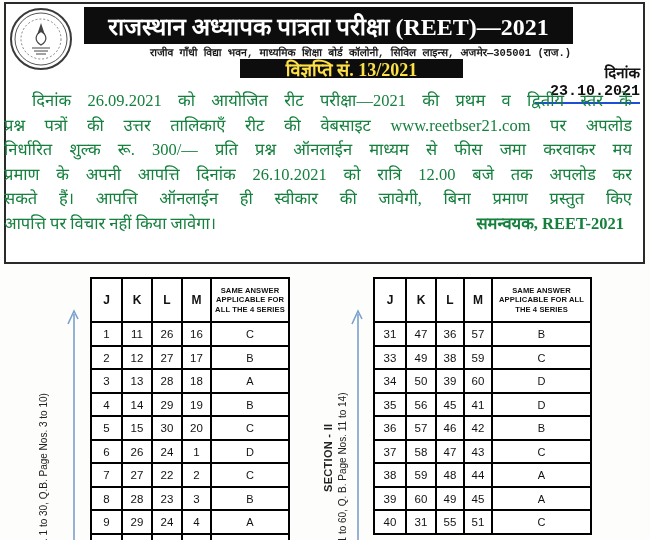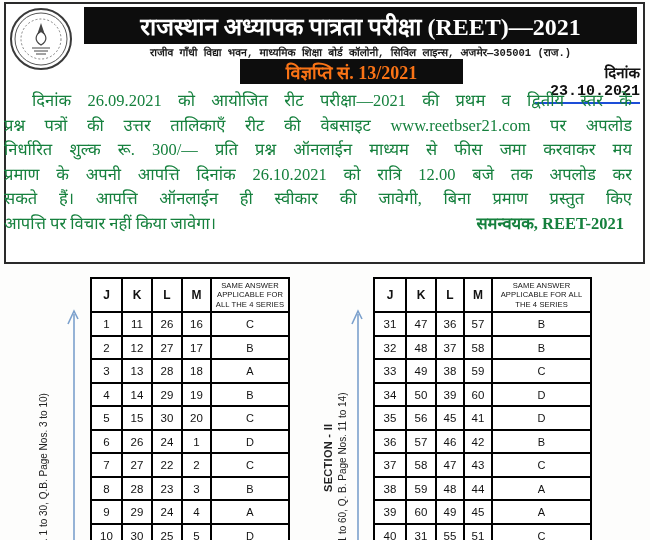--- a/index.html
+++ b/index.html
@@ -18,7 +18,7 @@
     position:absolute; left:8px; top:5px; width:66px; height:68px;
   }
   .title-bar {
-    position:absolute; left:84px; top:7px; width:553px; height:37px;
+    position:absolute; left:84px; top:7px; width:489px; height:37px;
     background:#0d0d0d; color:#fff;
     display:flex; align-items:center; justify-content:center;
     font-size:24px; font-weight:bold;

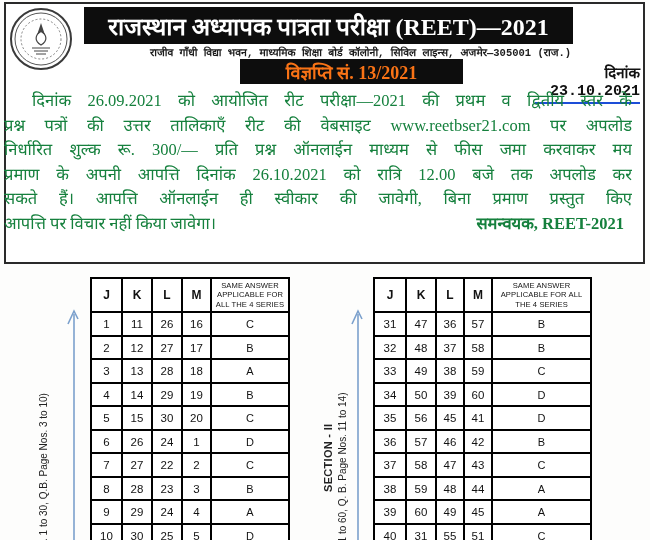--- a/index.html
+++ b/index.html
@@ -31,8 +31,8 @@
   }
   .subtitle .u { border-bottom:2px solid #000; padding-bottom:1px; }
   .notif-no {
-    position:absolute; left:240px; top:59px; width:223px; height:25px;
-    background:#0d0d0d; color:#f97316;
+    position:absolute; left:240px; top:59px; width:223px; height:19px;
+    background:#0d0d0d; color:#fde047;
     display:flex; align-items:center; justify-content:center;
     font-size:18px; font-weight:bold;
     font-family:"Liberation Serif", serif;

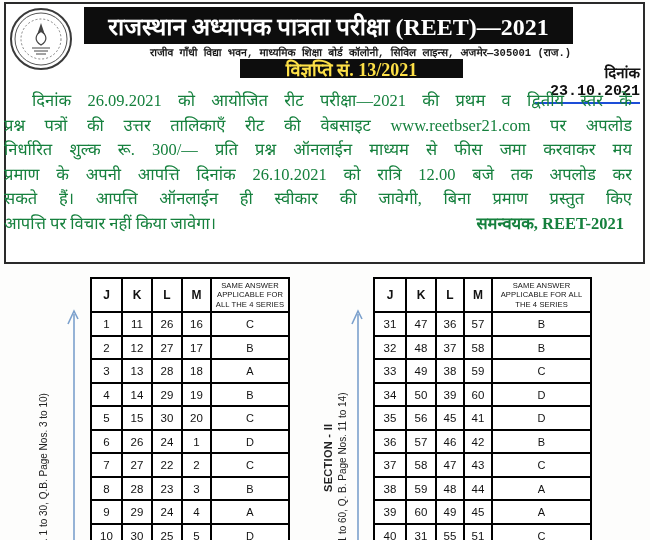--- a/index.html
+++ b/index.html
@@ -73,7 +73,7 @@
   }
   table.akey th.col { font-size:12px; font-weight:bold; height:34px; }
   table.akey th.ansh {
-    font-size:7.6px; font-weight:normal; line-height:1.25; padding:2px 2px;
+    font-size:7.6px; font-weight:bold; line-height:1.25; padding:7px 2px;
     letter-spacing:.1px;
   }
   table.akey td { font-size:11.5px; height:23.5px; }

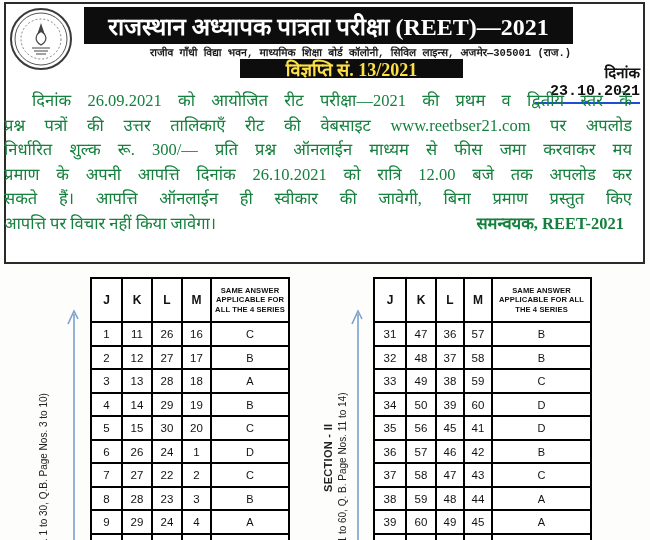--- a/index.html
+++ b/index.html
@@ -254,13 +254,6 @@
         <td class="ans">B</td>
       </tr>
       <tr>
-        <td>32</td>
-        <td>48</td>
-        <td>37</td>
-        <td>58</td>
-        <td class="ans">B</td>
-      </tr>
-      <tr>
         <td>33</td>
         <td>49</td>
         <td>38</td>

